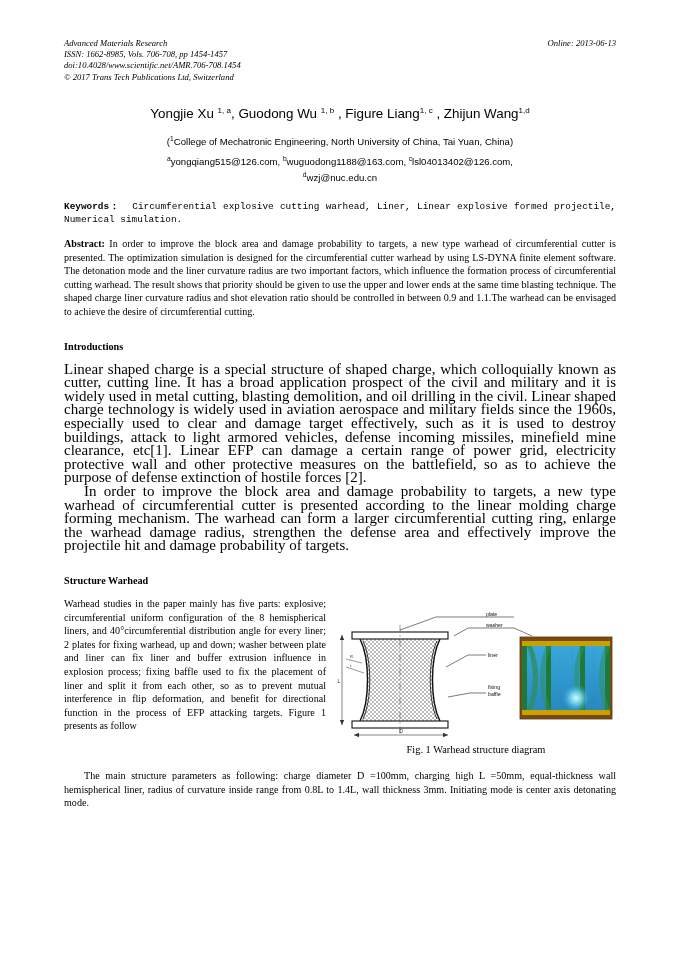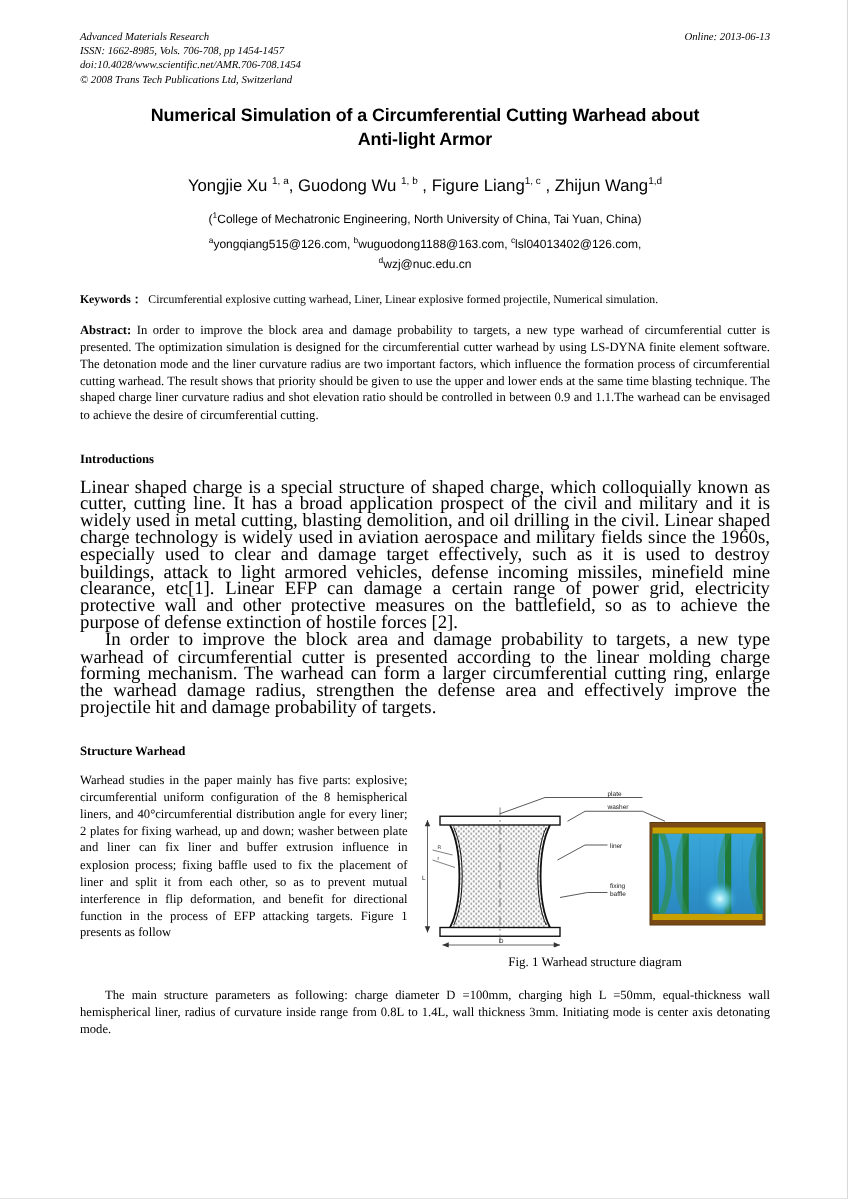--- a/index.html
+++ b/index.html
@@ -21,7 +21,7 @@
   .content {
     position: absolute;
     left: 64px;
-    top: 24px;
+    top: 38px;
     width: 552px;
   }
 

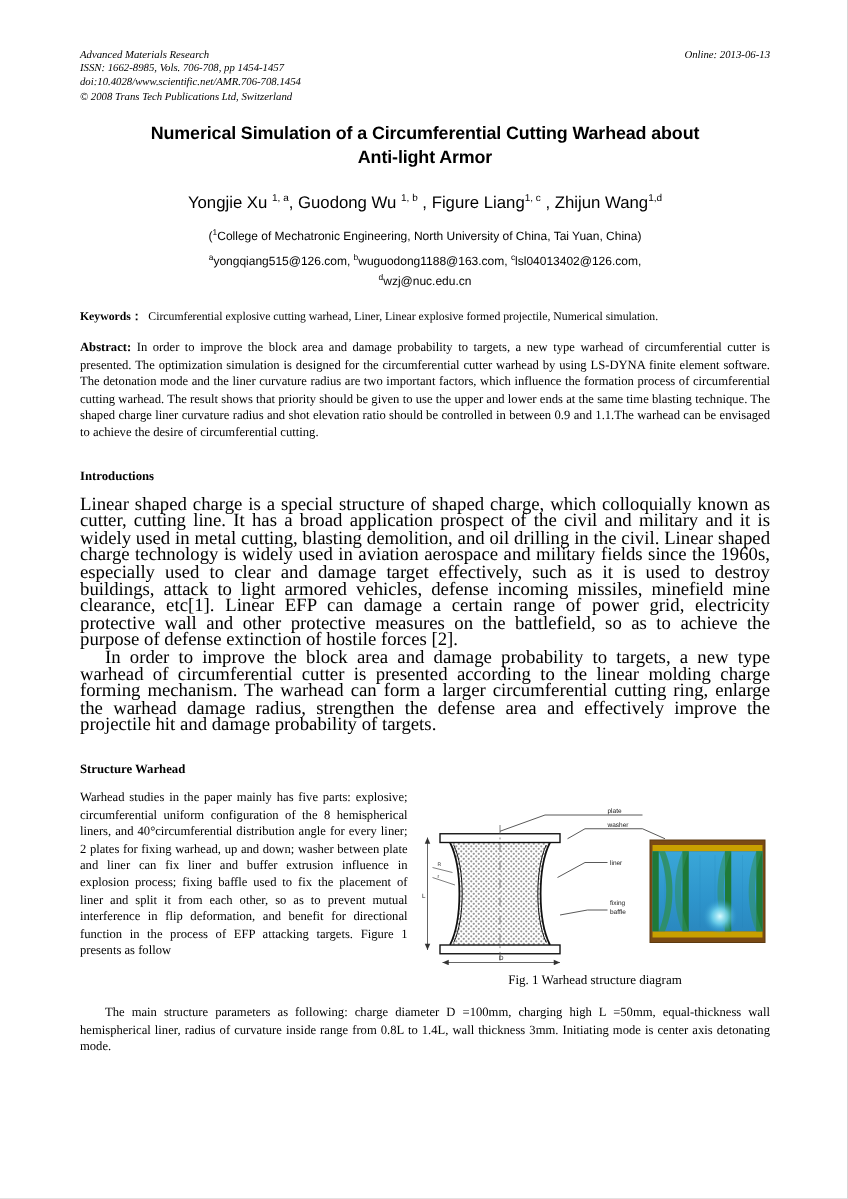--- a/index.html
+++ b/index.html
@@ -162,7 +162,7 @@
         <div class="jrnl-line">Advanced Materials Research</div>
         <div class="jrnl-line">ISSN: 1662-8985, Vols. 706-708, pp 1454-1457</div>
         <div class="jrnl-line">doi:10.4028/www.scientific.net/AMR.706-708.1454</div>
-        <div class="jrnl-line">© 2008 Trans Tech Publications Ltd, Switzerland</div>
+        <div class="jrnl-line">© 2017 Trans Tech Publications Ltd, Switzerland</div>
       </div>
       <div class="online">Online: 2013-06-13</div>
     </div>

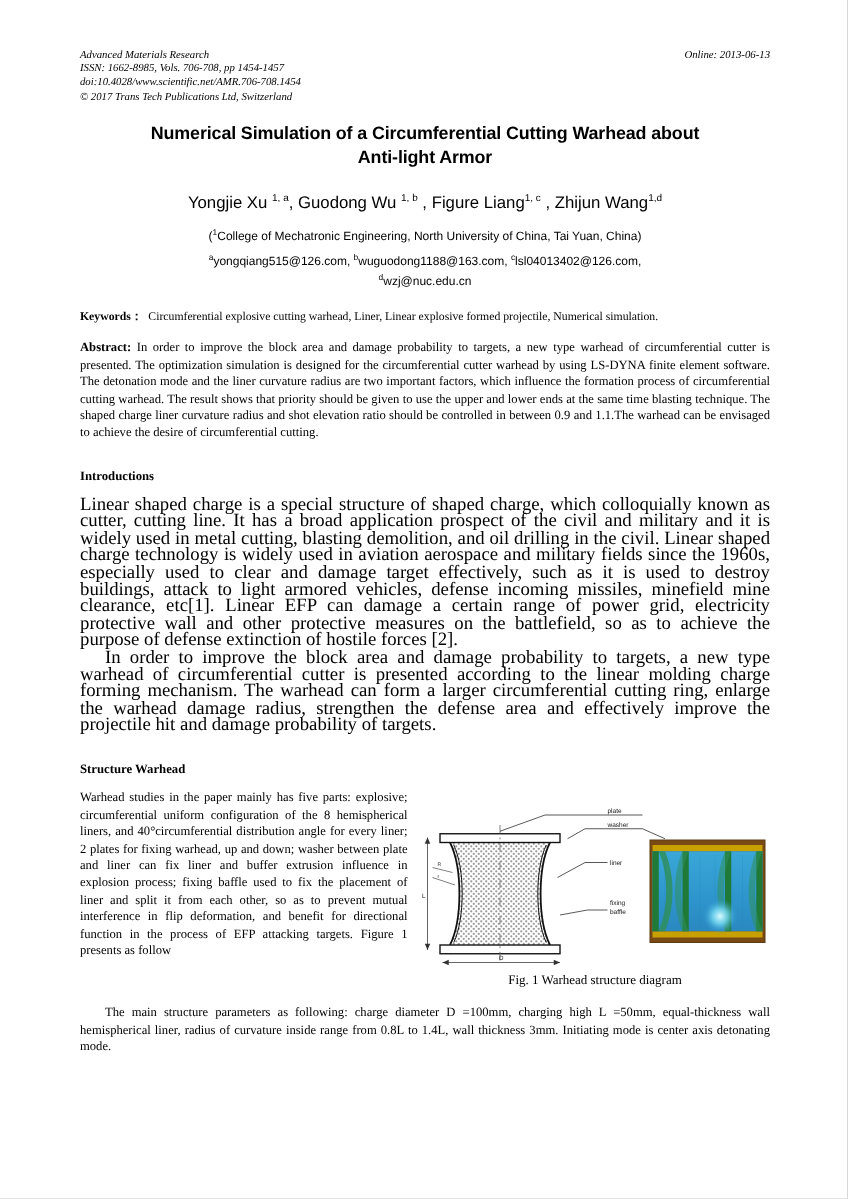--- a/index.html
+++ b/index.html
@@ -167,10 +167,6 @@
       <div class="online">Online: 2013-06-13</div>
     </div>
 
-    <div class="title">
-      <div>Numerical Simulation of a Circumferential Cutting Warhead about</div>
-      <div>Anti-light Armor</div>
-    </div>
 
     <div class="authors">
       <span>Yongjie Xu</span><span style="font-size:13.4px">&nbsp;</span><sup>1, a</sup><span>, </span><span>Guodong Wu</span><span style="font-size:13.4px">&nbsp;</span><sup>1, b</sup><span> , </span><span>Figure Liang</span><sup>1, c</sup><span> , </span><span>Zhijun Wang</span><sup>1,d</sup>

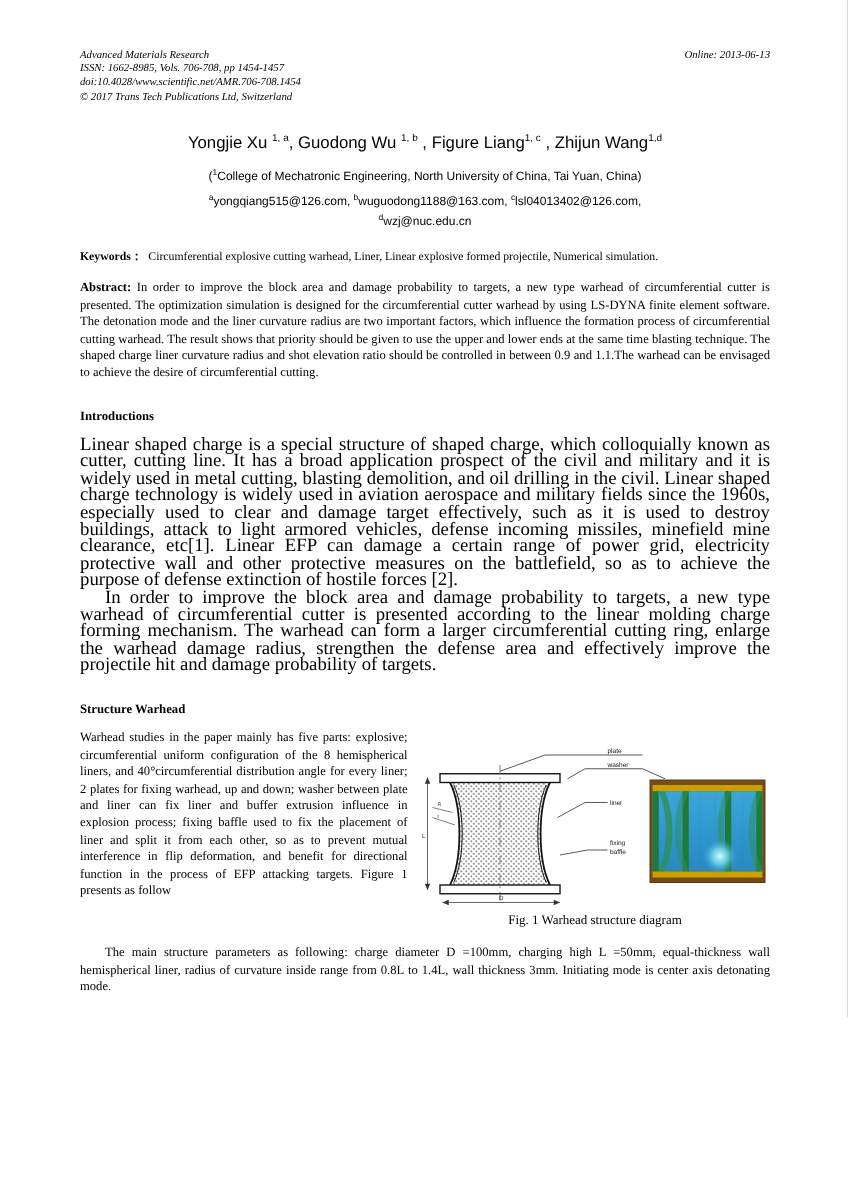--- a/index.html
+++ b/index.html
@@ -86,7 +86,7 @@
   
   .keywords {
     margin-top: 16px;
-    font-family: Liberation Serif, serif;
+    font-family: Liberation Mono, monospace;
     font-size: 9.4px;
     line-height: 13px;
     text-align: justify;

